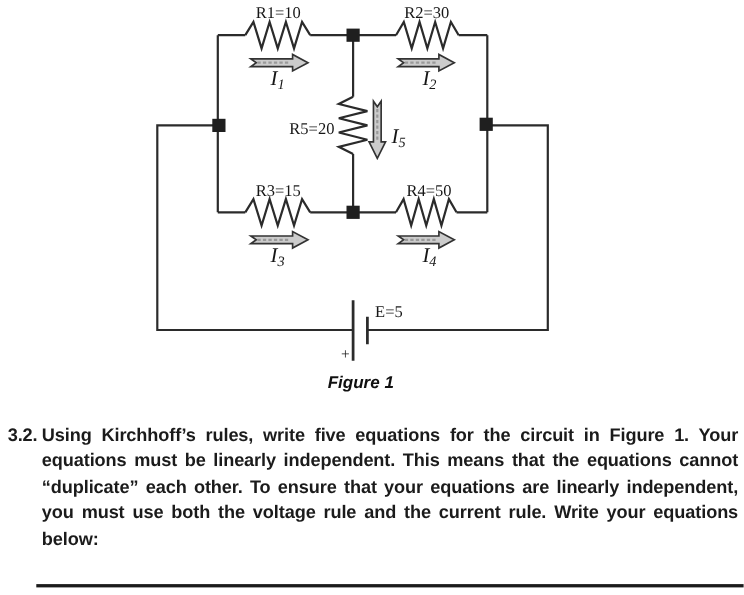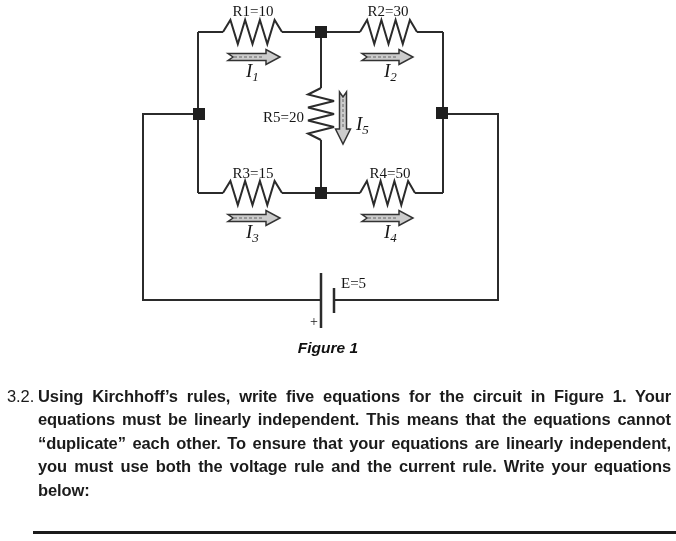--- a/index.html
+++ b/index.html
@@ -47,7 +47,7 @@
   }
   .problem .pnum{
     position:absolute;left:0;top:0;
-    font-weight:400;
+    font-weight:700;
   }
   .answer-line{
     position:absolute;

